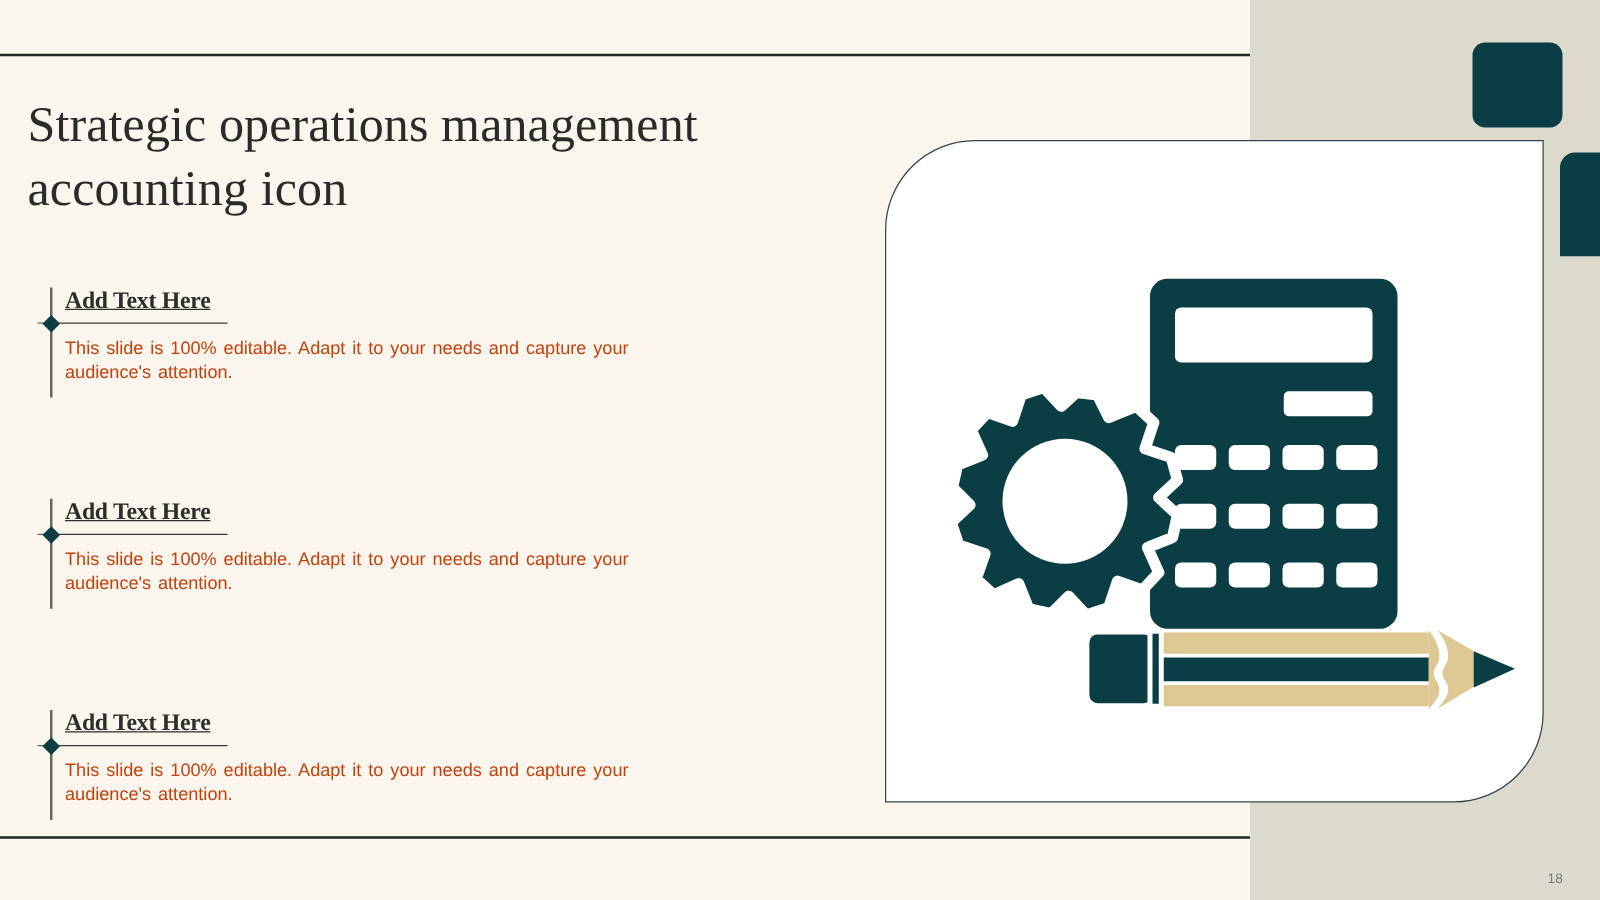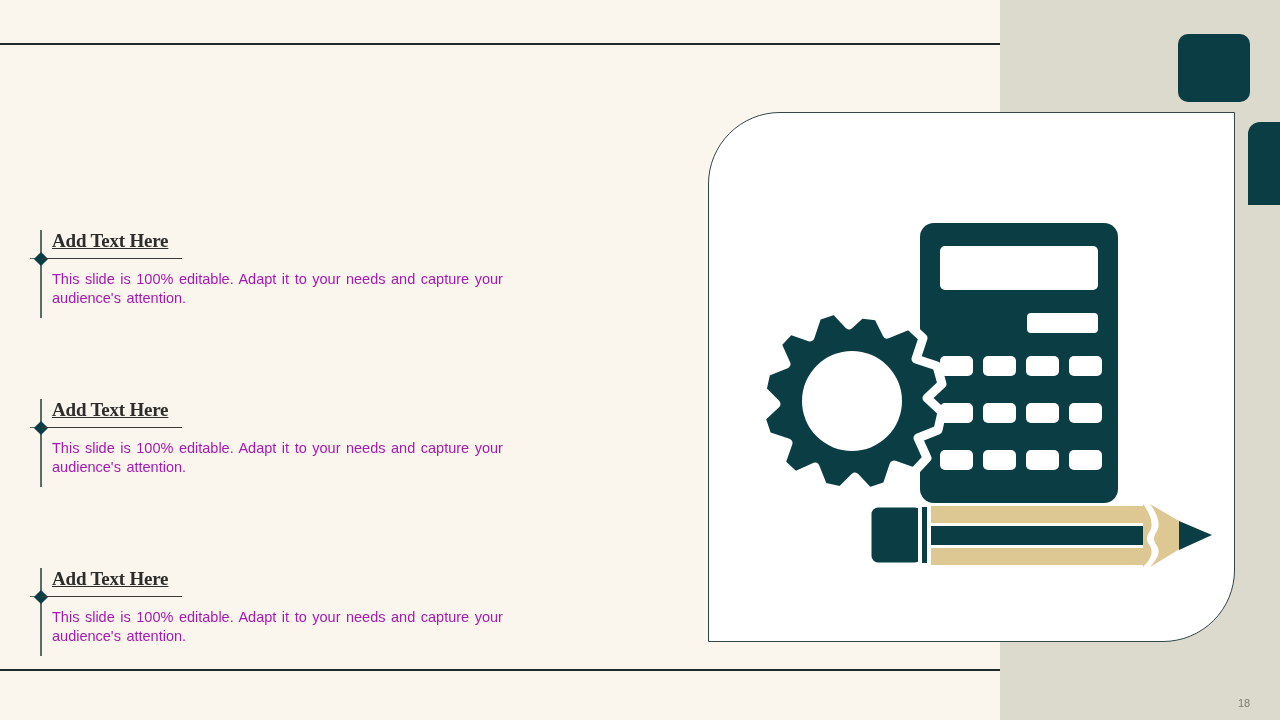--- a/index.html
+++ b/index.html
@@ -167,6 +167,7 @@
   <div class="rule rule-top"></div>
   <div class="rule rule-bottom"></div>
 
+  <div class="title">Strategic operations management accounting icon</div>
 
   <div class="block block-1">
     <div class="block-rail"></div>

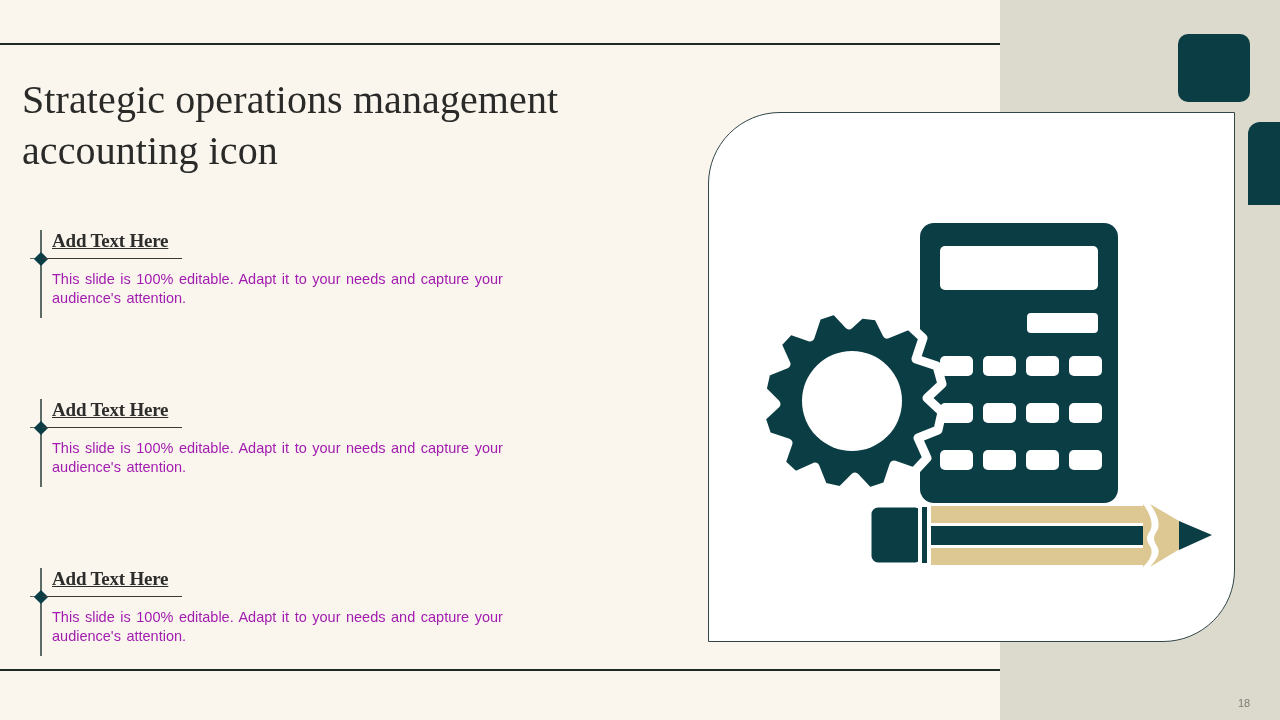--- a/index.html
+++ b/index.html
@@ -123,7 +123,7 @@
     font-family: "Liberation Sans", sans-serif;
     font-size: 14.5px;
     line-height: 19px;
-    color: #a21caf;
+    color: #c2410c;
     word-spacing: 1.5px;
   }
 

